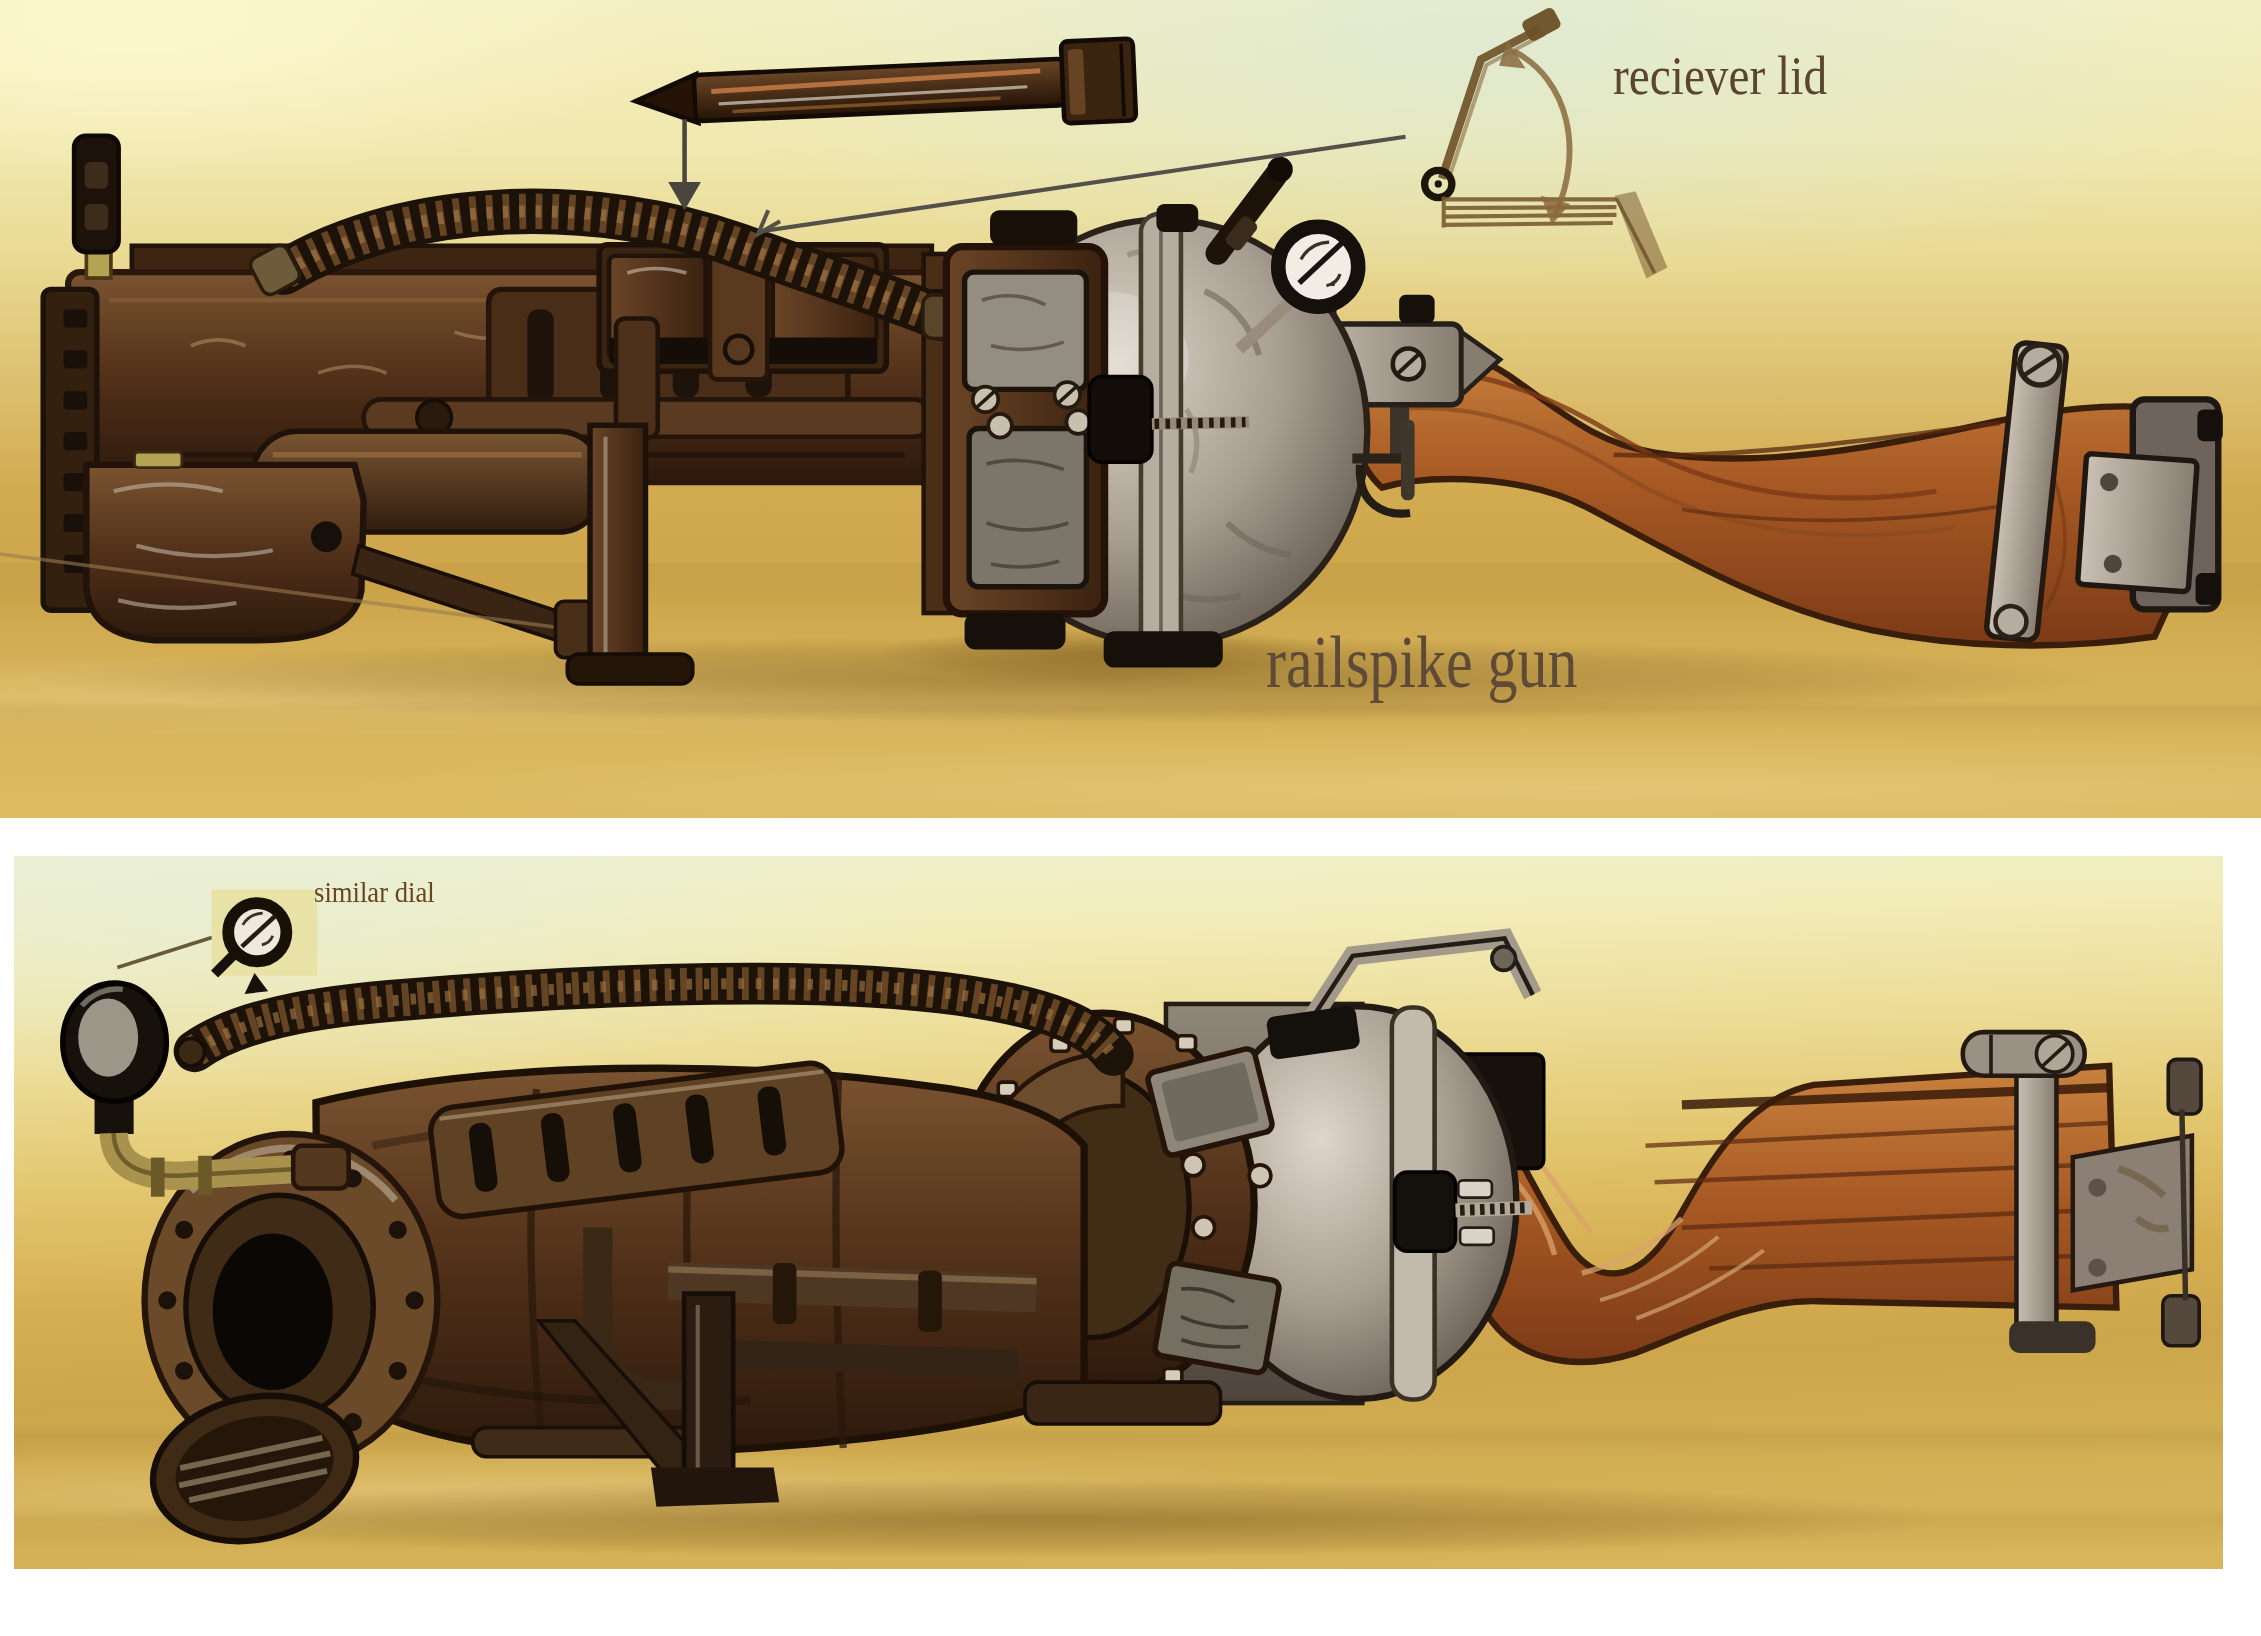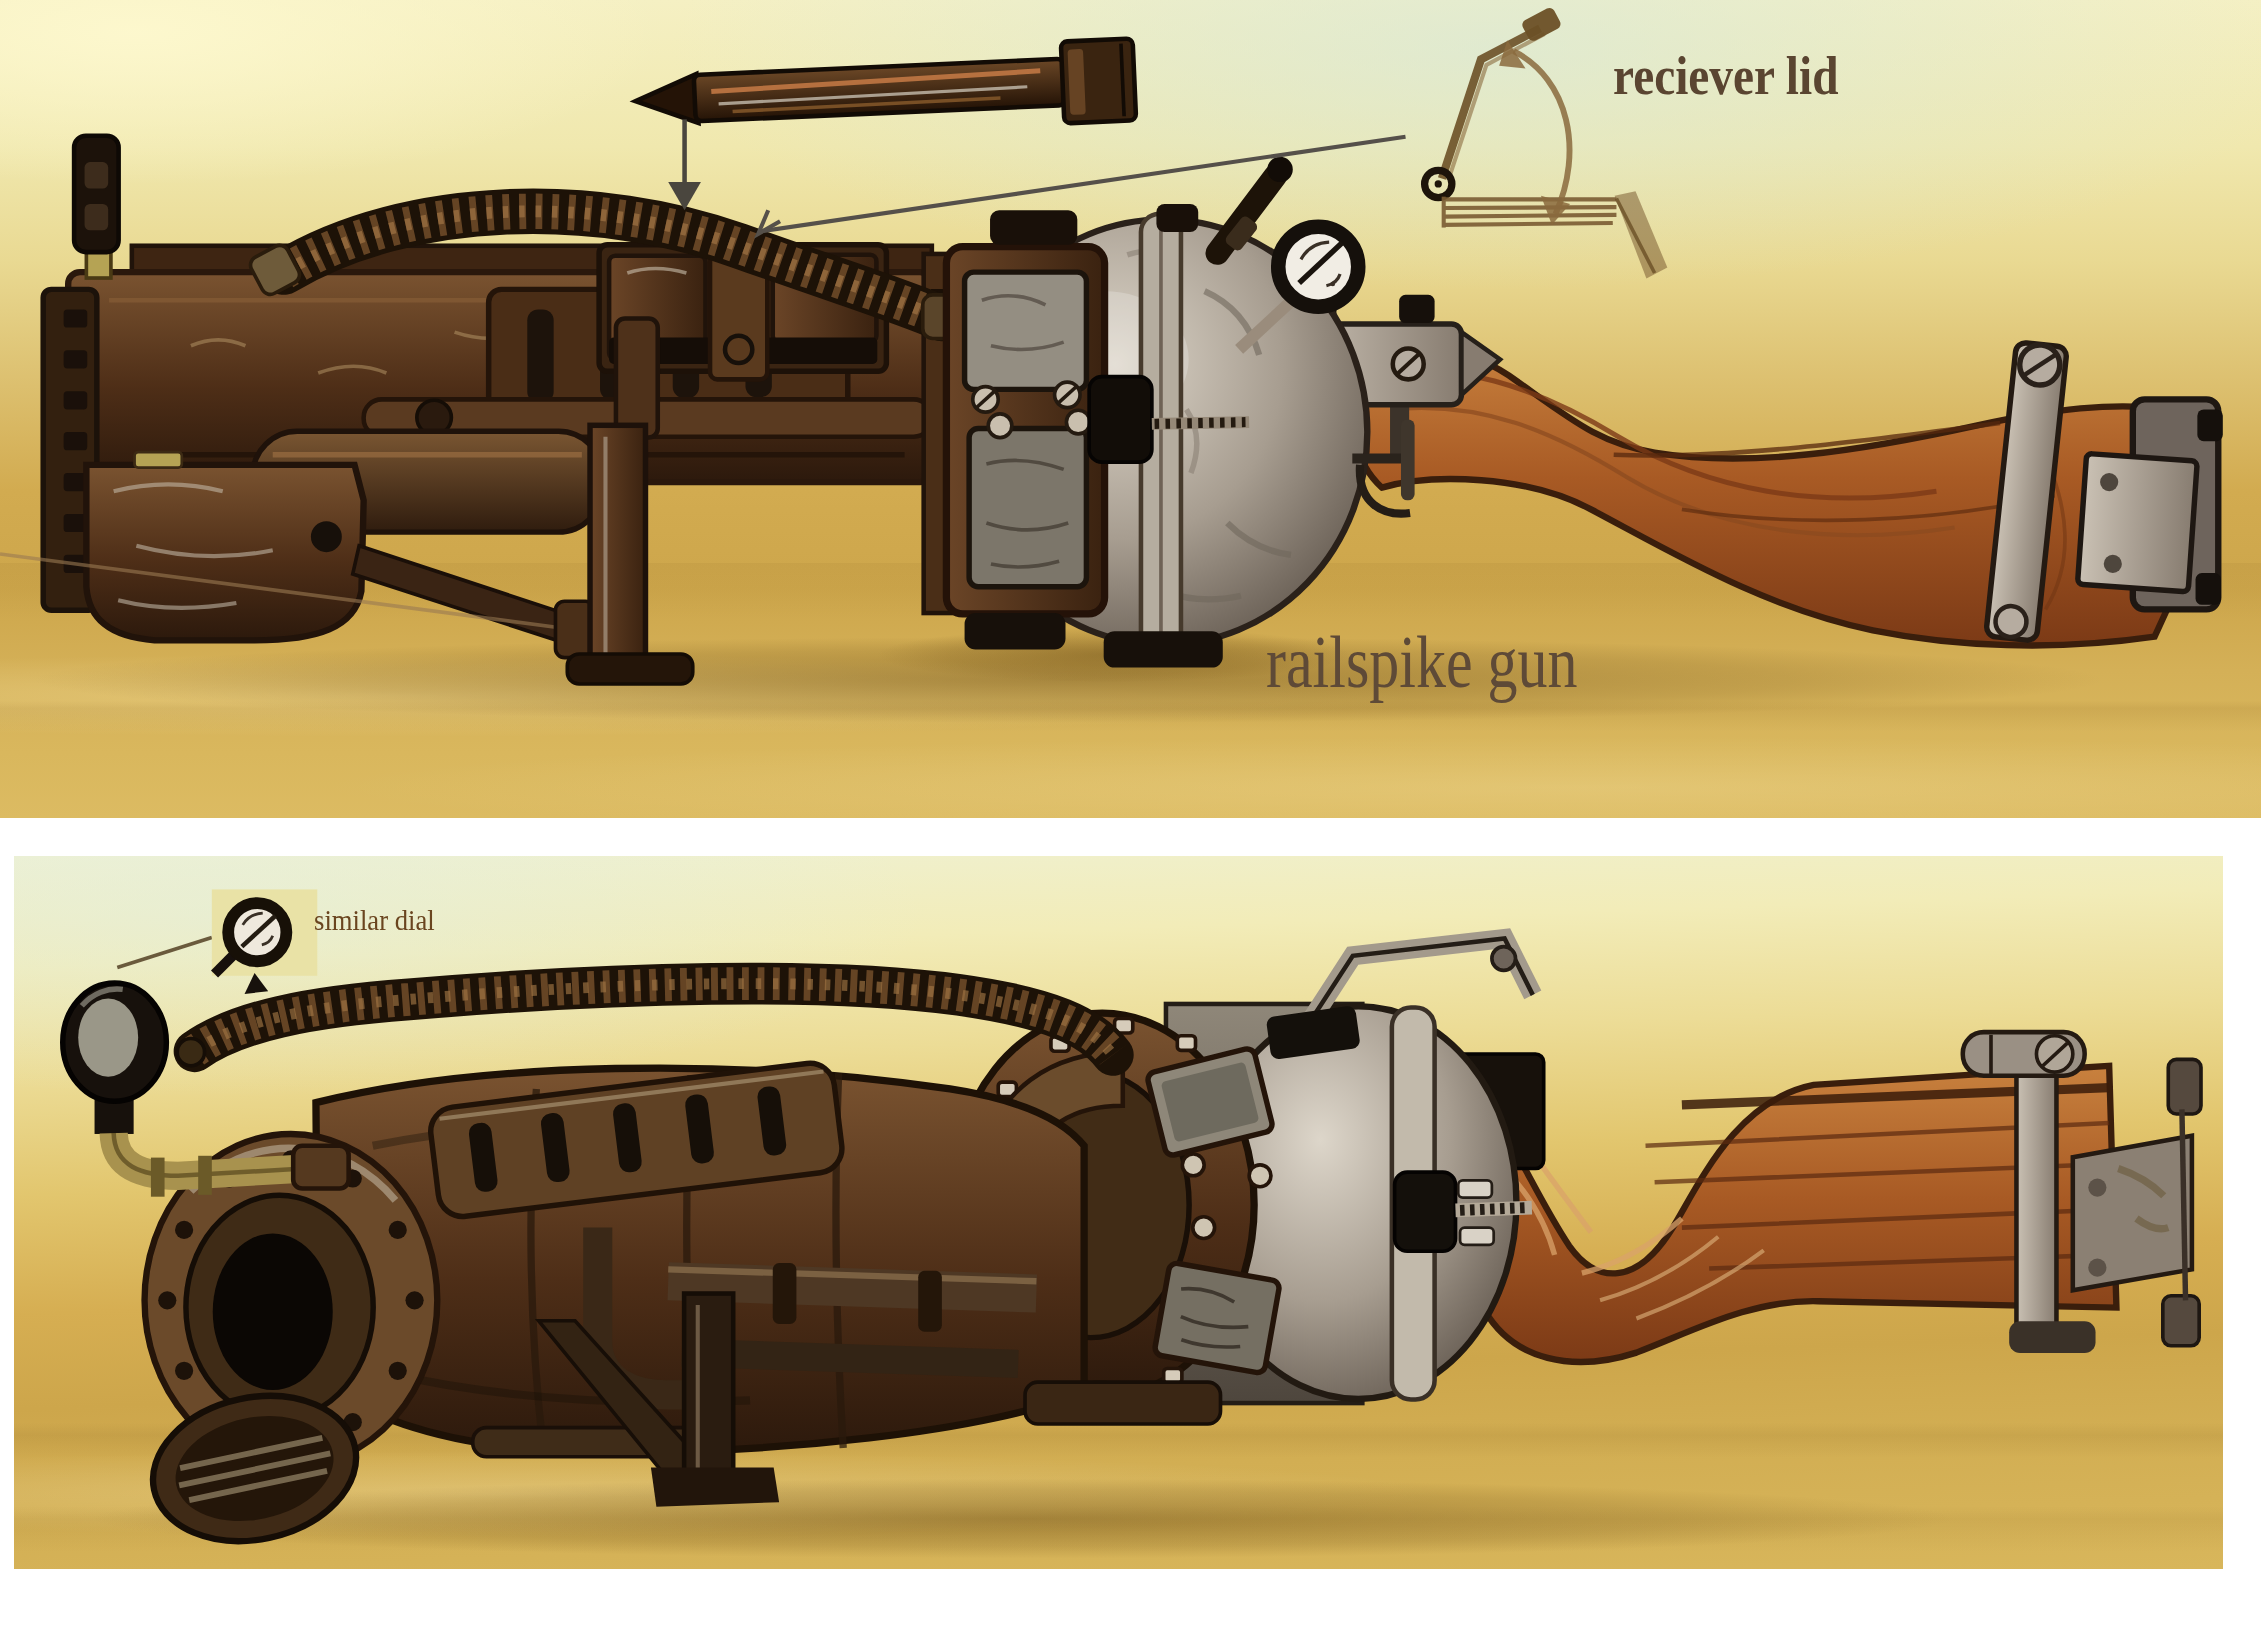--- a/index.html
+++ b/index.html
@@ -32,7 +32,7 @@
   
   .label{position:absolute;white-space:nowrap;}
   .label>span{display:inline-block;}
-  #receiver-lid-label{left:1613px;top:44px;font-size:55px;color:#5a4531;font-weight:bold;}
+  #receiver-lid-label{left:1613px;top:44px;font-size:55px;color:#5a4531;}
   #receiver-lid-label>span{transform:scaleX(.86);transform-origin:left center;}
   #artwork-title{left:1227px;top:619px;width:455px;text-align:left;font-size:75px;color:#5e4a37;}
   #artwork-title>span{transform:scaleX(.80);transform-origin:center;}

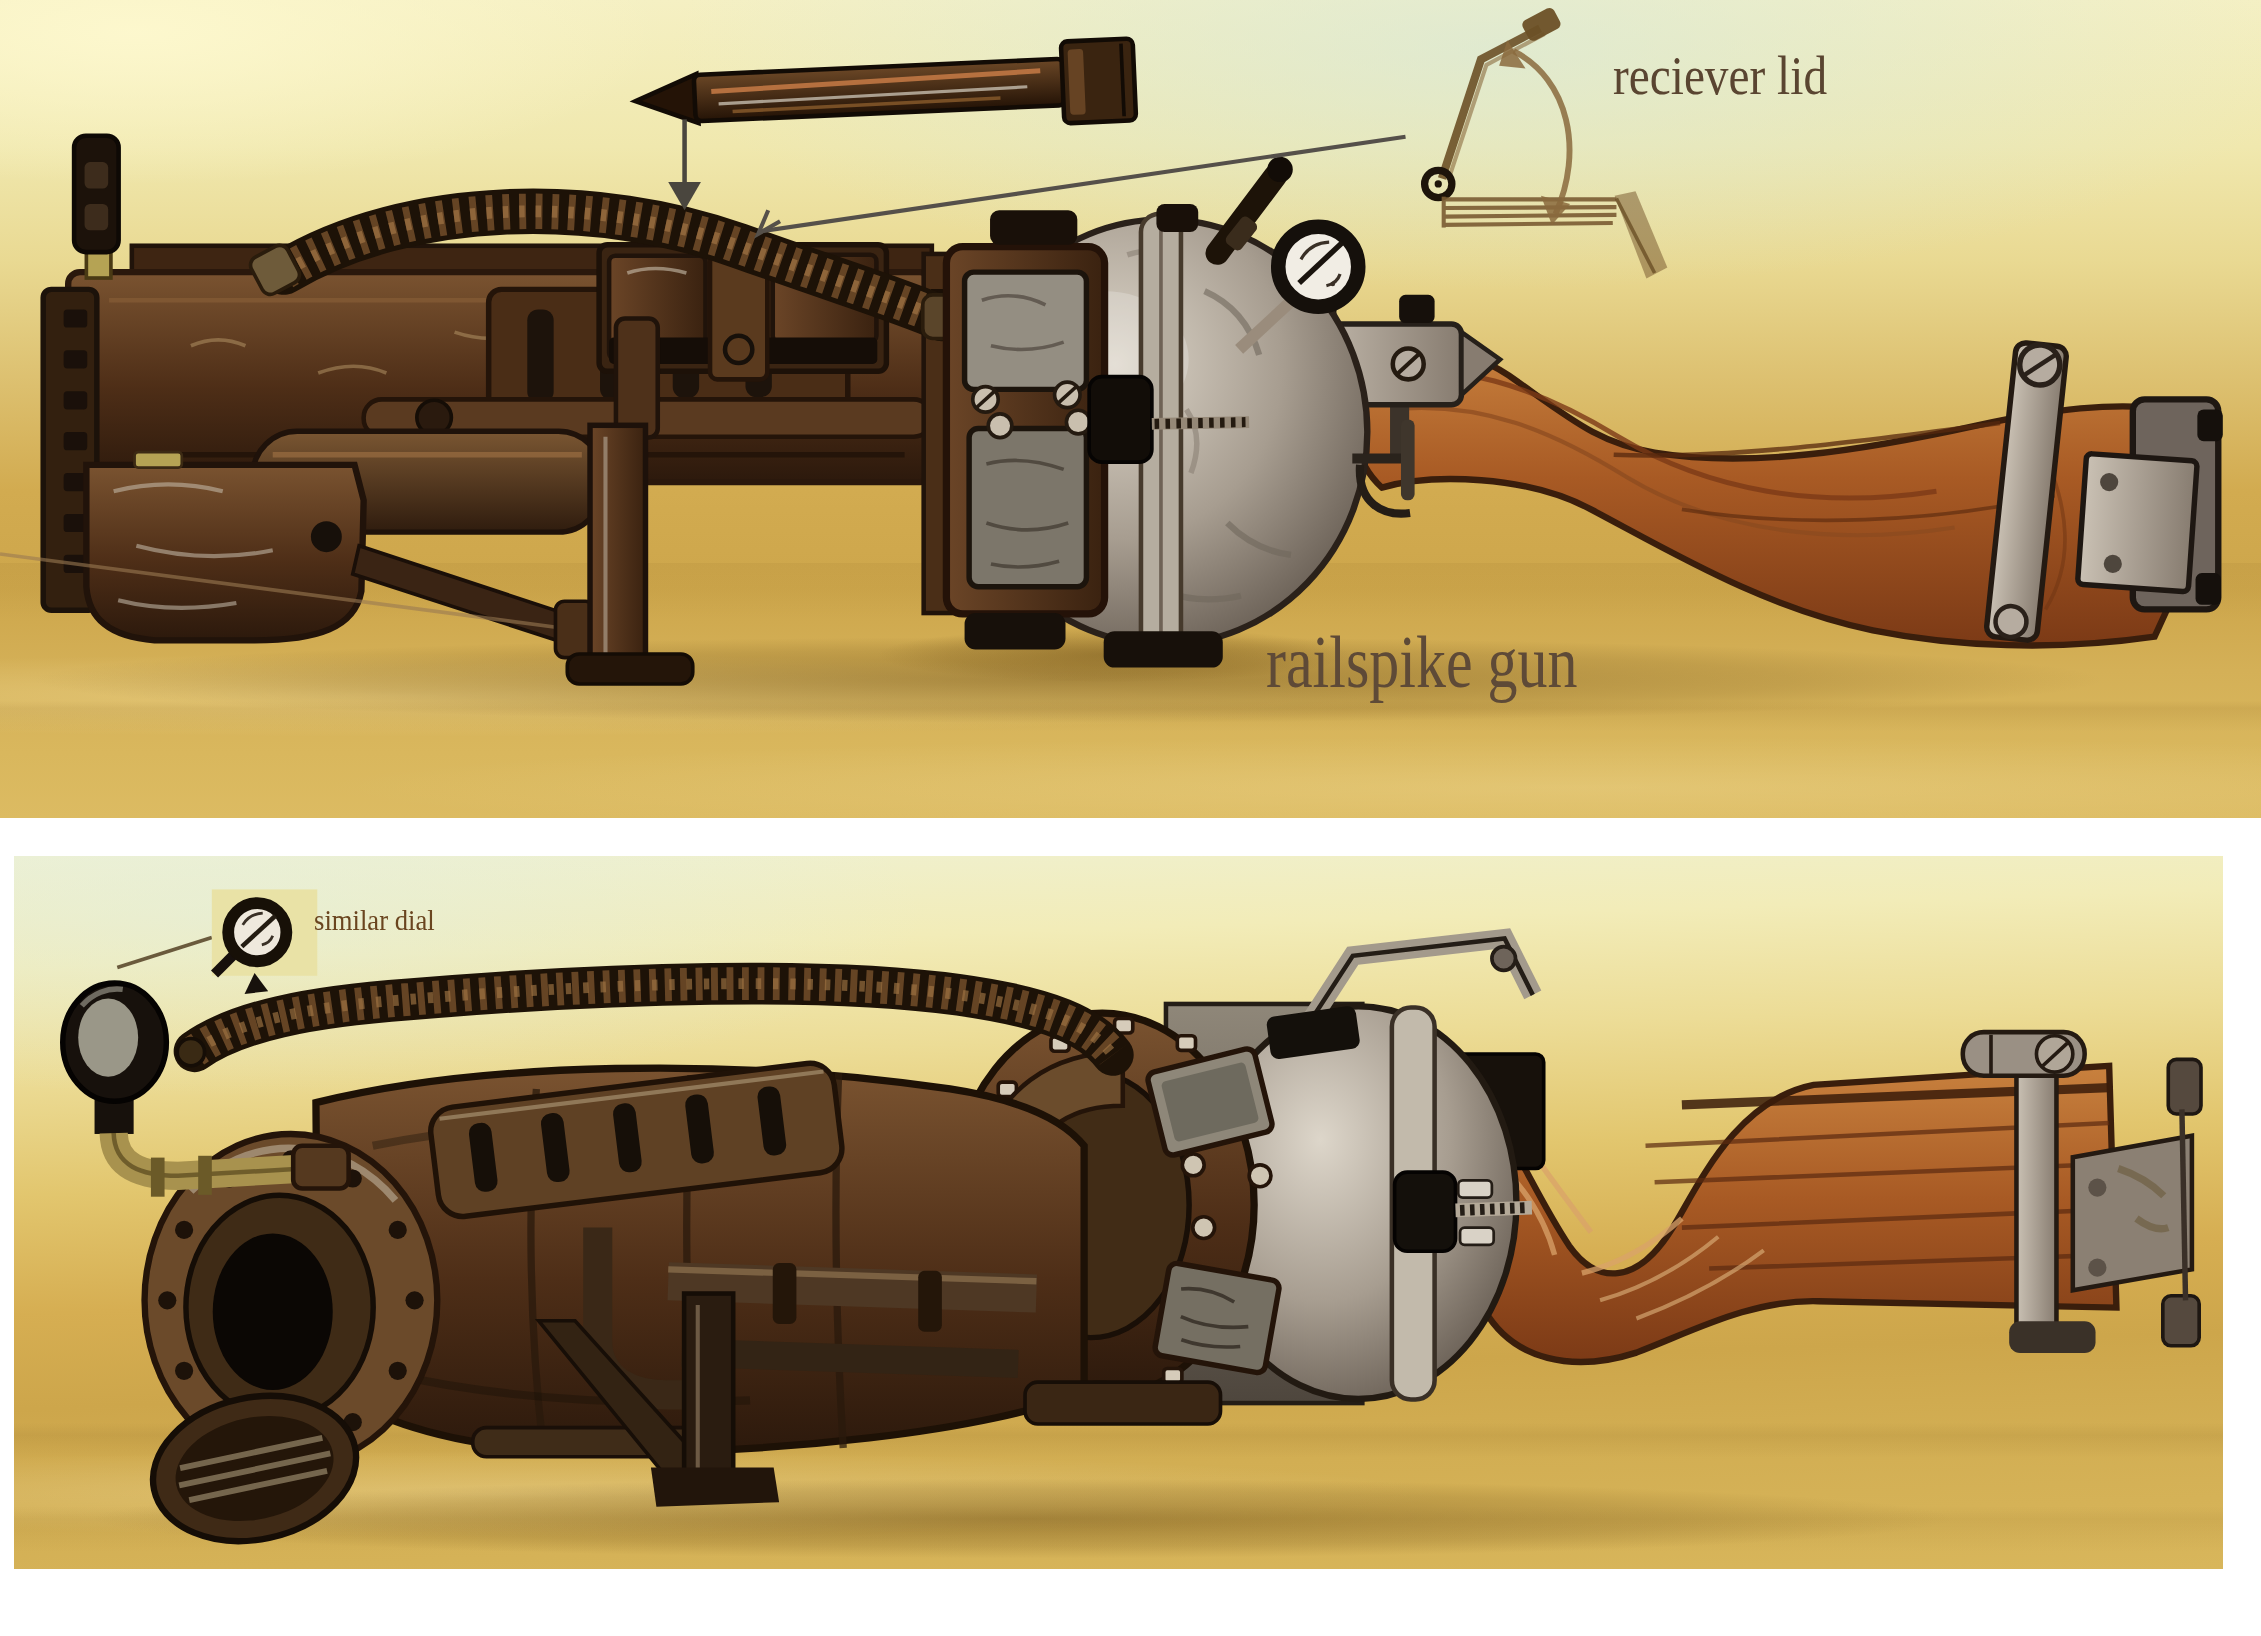--- a/index.html
+++ b/index.html
@@ -36,7 +36,7 @@
   #receiver-lid-label>span{transform:scaleX(.86);transform-origin:left center;}
   #artwork-title{left:1227px;top:619px;width:455px;text-align:left;font-size:75px;color:#5e4a37;}
   #artwork-title>span{transform:scaleX(.80);transform-origin:center;}
-  #similar-dial-label{left:314px;top:904px;font-size:29px;color:#6a451f;}
+  #similar-dial-label{left:314px;top:876px;font-size:29px;color:#6a451f;}
   #similar-dial-label>span{transform:scaleX(.92);transform-origin:left center;}
 </style>
 </head>

